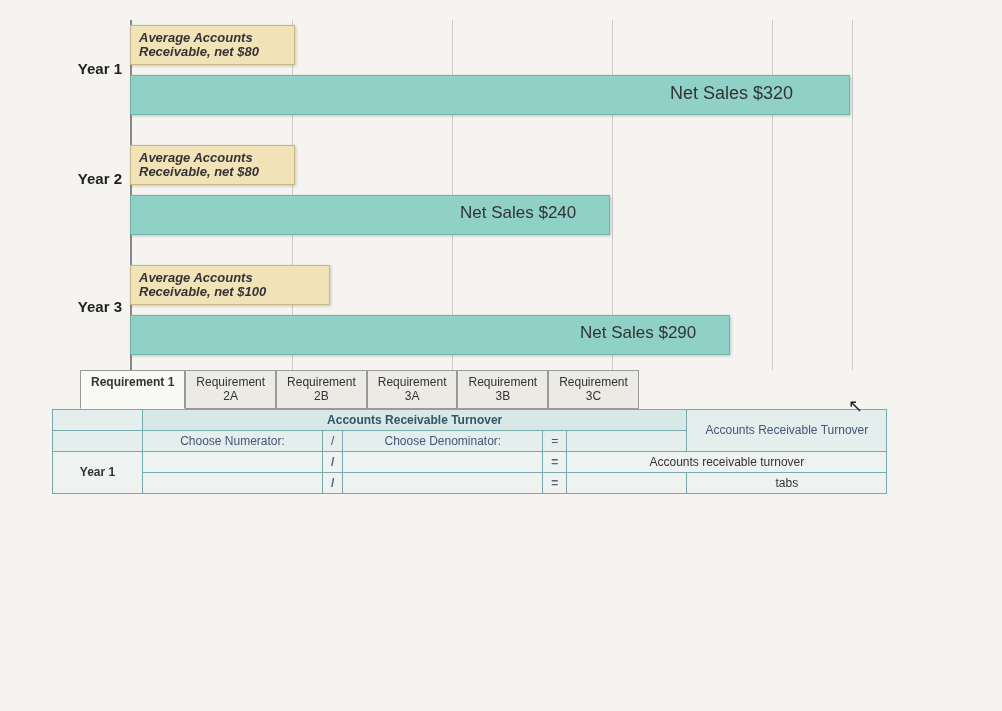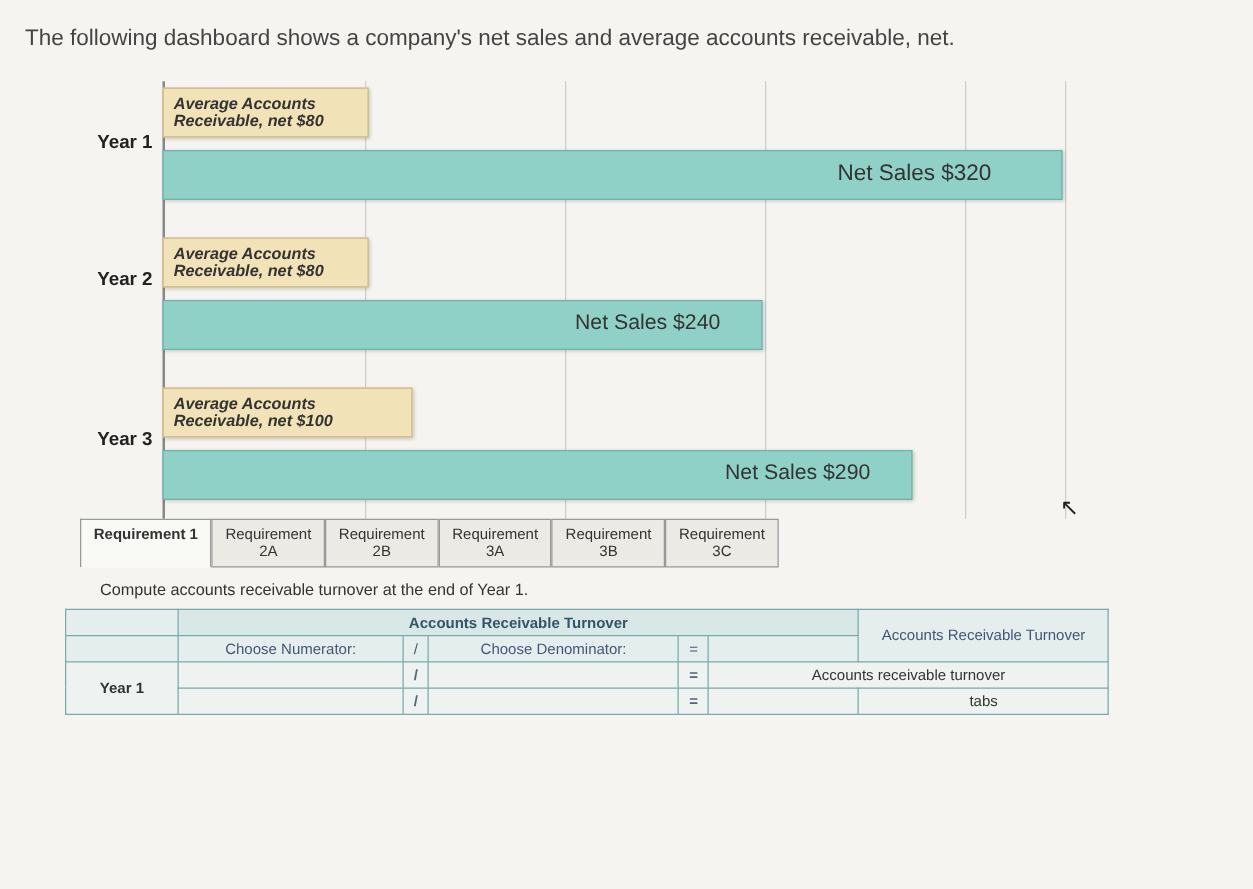--- a/index.html
+++ b/index.html
@@ -146,7 +146,6 @@
 <body>
 
 <div class="page">
-  <div class="intro">The following dashboard shows a company's net sales and average accounts receivable, net.</div>
 
   <div class="chart-wrap">
     <div class="grid">

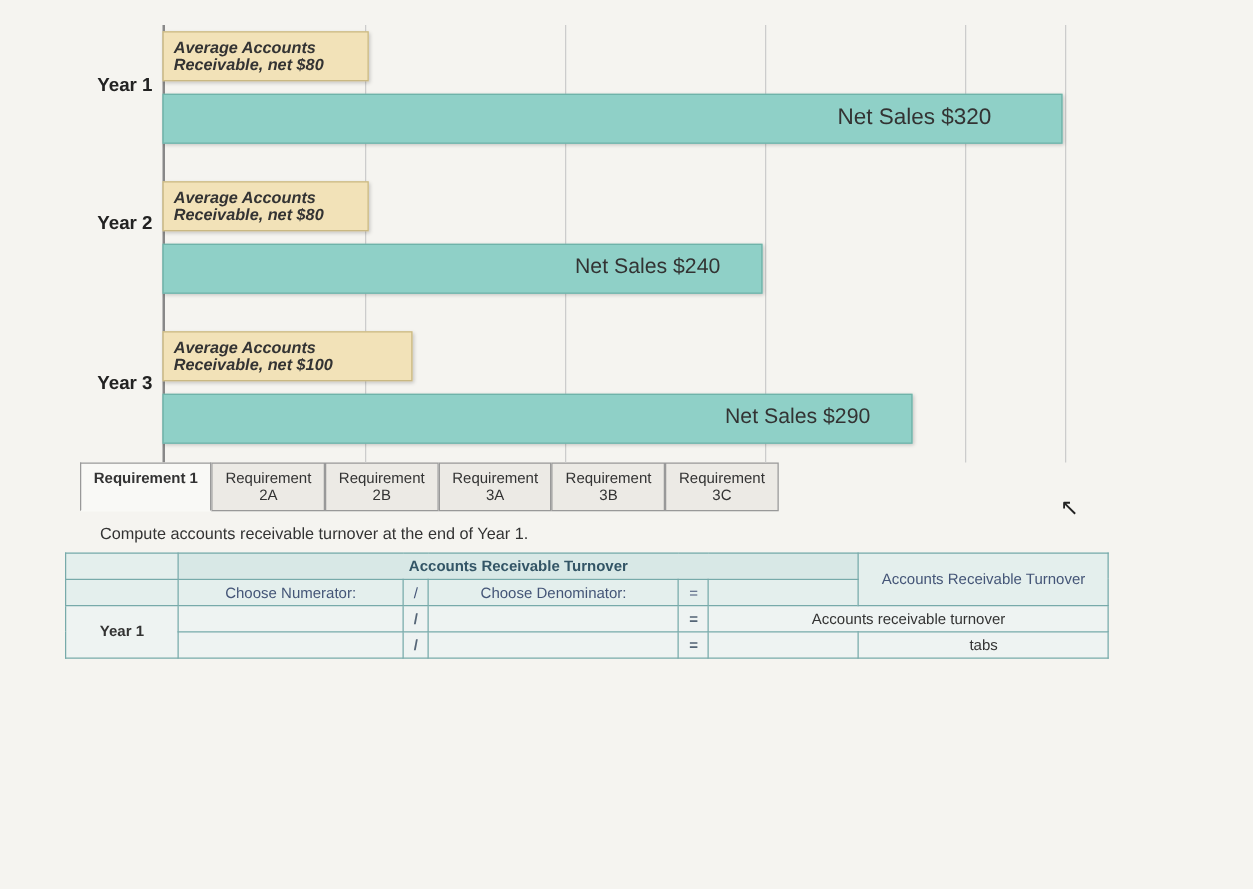--- a/index.html
+++ b/index.html
@@ -73,7 +73,7 @@
 
   .tabs {
     display: flex;
-    margin-left: 44px;
+    margin-left: 60px;
     gap: 0;
   }
   .tab {

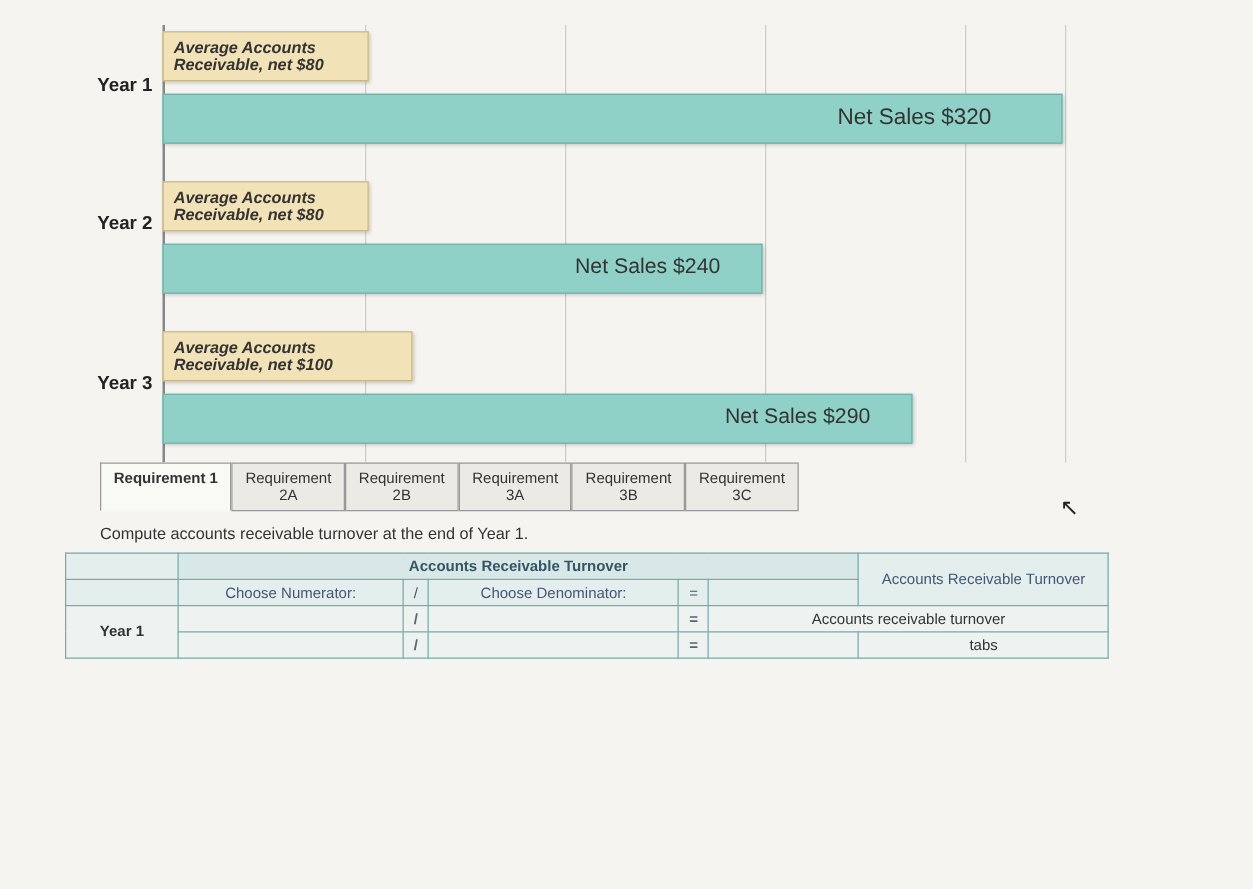--- a/index.html
+++ b/index.html
@@ -209,7 +209,6 @@
     </div>
   </div>
 
-  <div class="instr">Compute accounts receivable turnover at the end of Year 1.</div>
 
   <table class="calc-table">
     <tbody>

